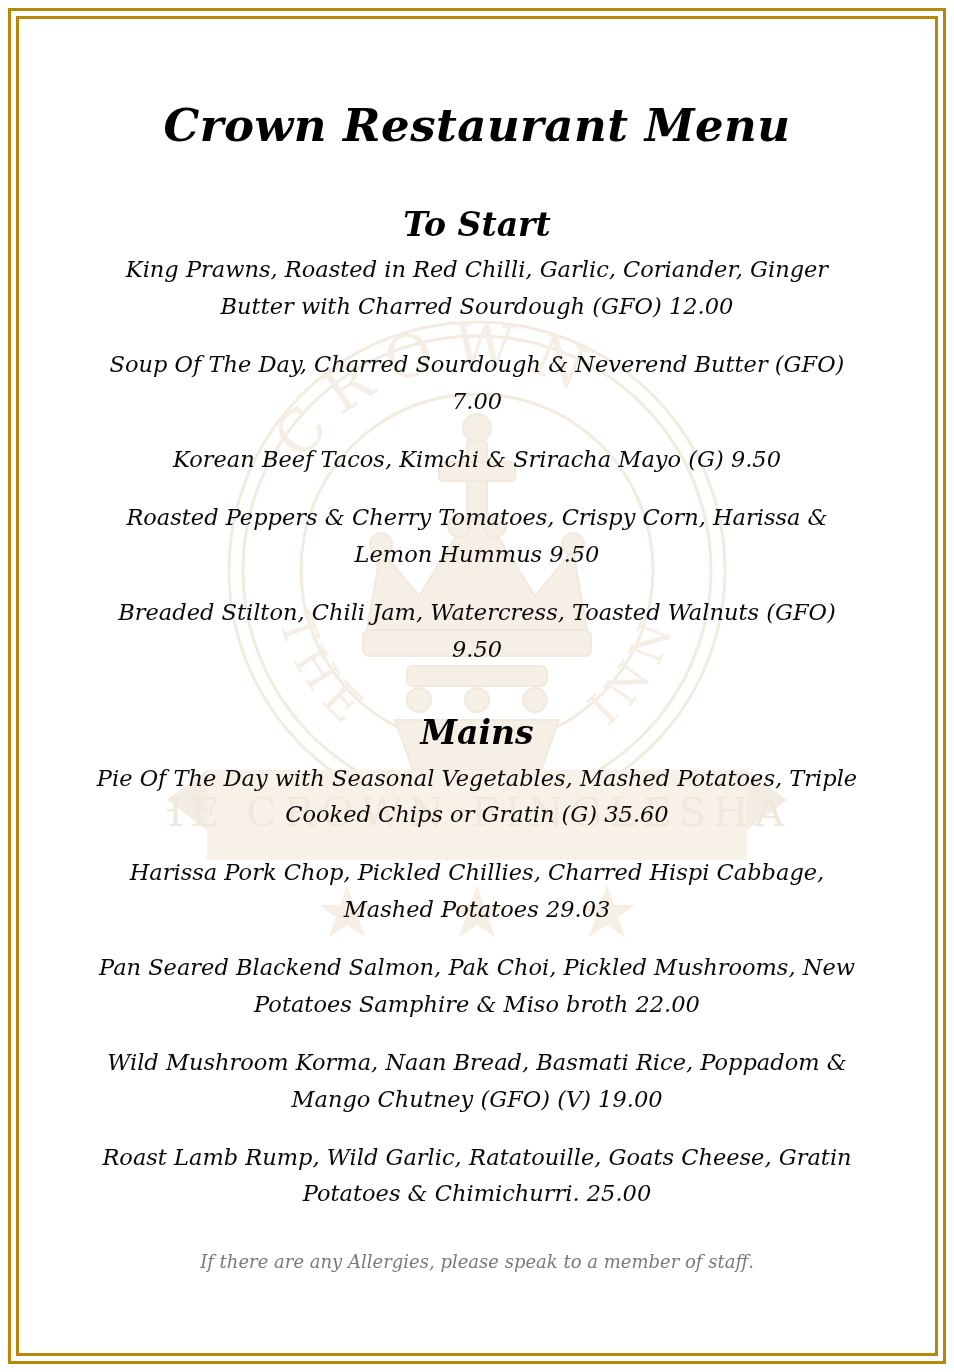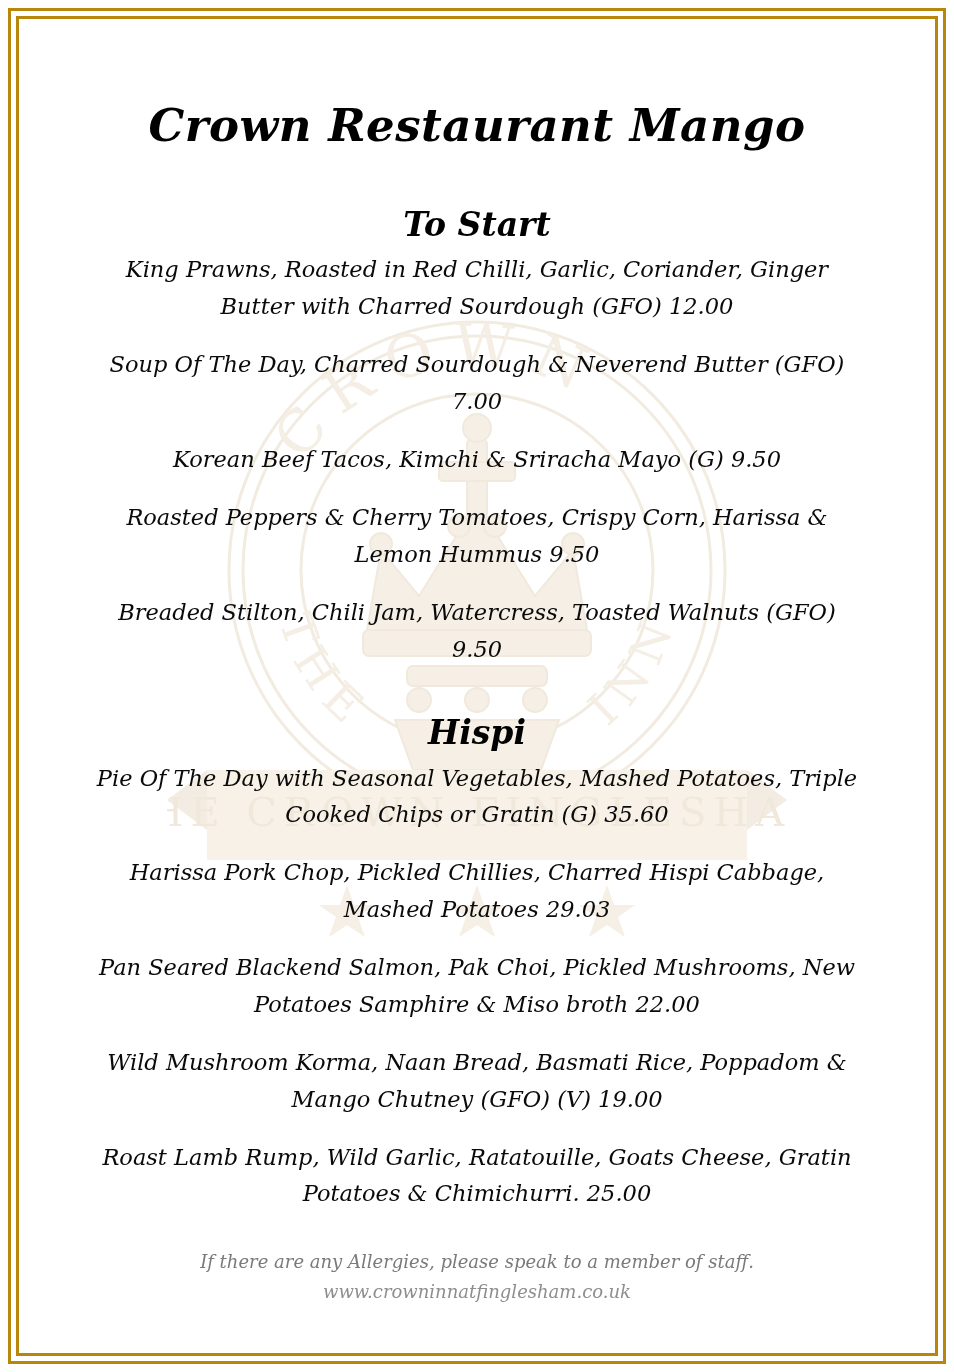--- a/index.html
+++ b/index.html
@@ -188,7 +188,7 @@
 
   <div class="content">
 
-    <h1 class="menu-title">Crown Restaurant Mango</h1>
+    <h1 class="menu-title">Crown Restaurant Menu</h1>
 
     <div class="section section-start">
       <h2 class="section-heading">To Start</h2>

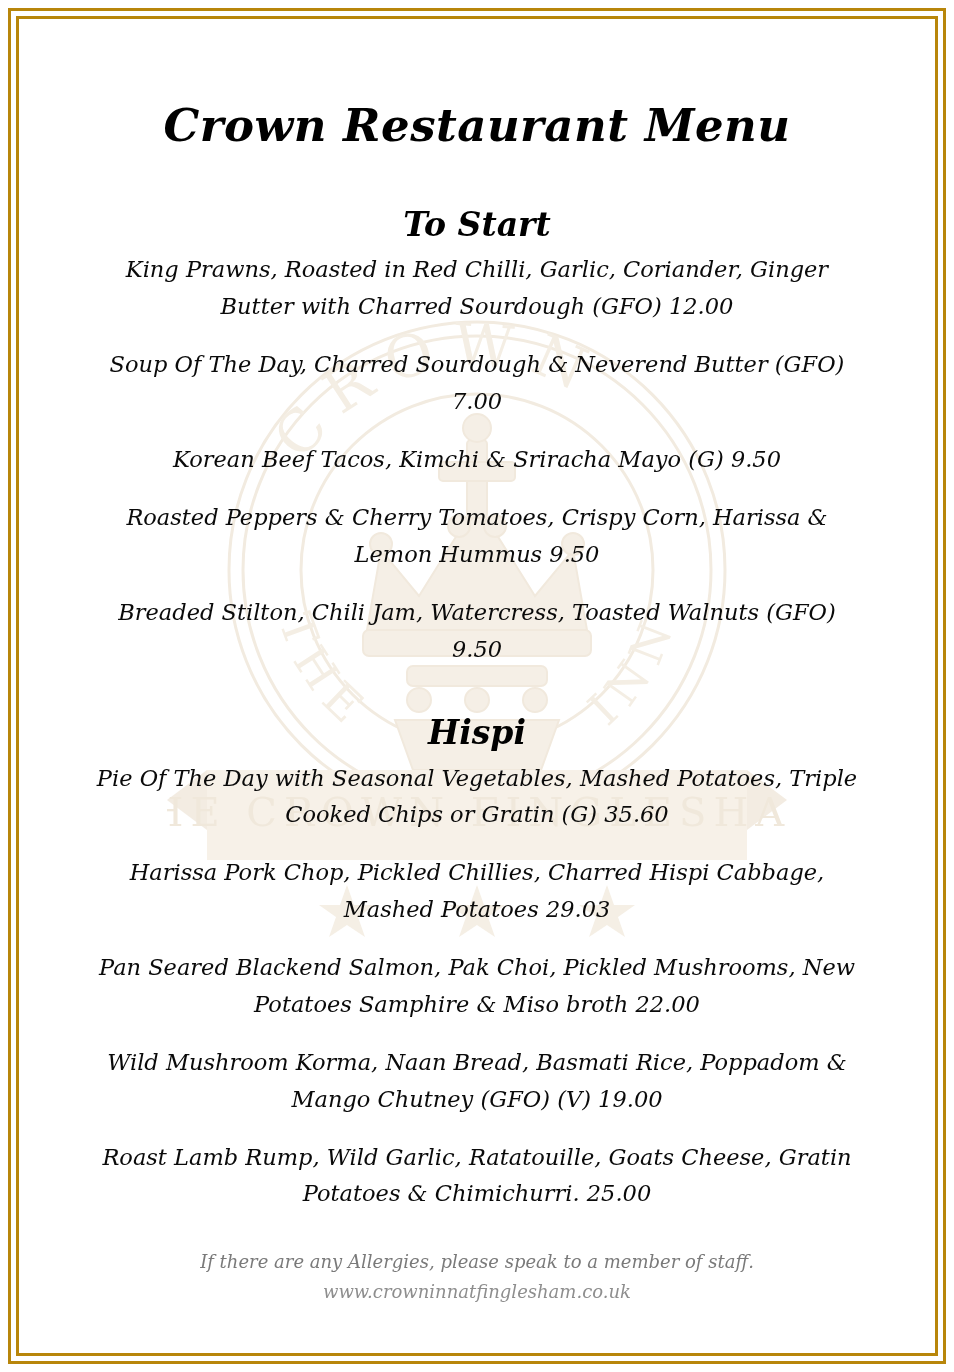--- a/index.html
+++ b/index.html
@@ -200,7 +200,7 @@
     </div>
 
     <div class="section section-mains">
-      <h2 class="section-heading">Hispi</h2>
+      <h2 class="section-heading">Mains</h2>
       <p class="item">Pie Of The Day with Seasonal Vegetables, Mashed Potatoes, Triple Cooked Chips or Gratin (G) 35.60</p>
       <p class="item">Harissa Pork Chop, Pickled Chillies, Charred Hispi Cabbage, Mashed Potatoes 29.03</p>
       <p class="item">Pan Seared Blackend Salmon, Pak Choi, Pickled Mushrooms, New Potatoes Samphire &amp; Miso broth  22.00</p>

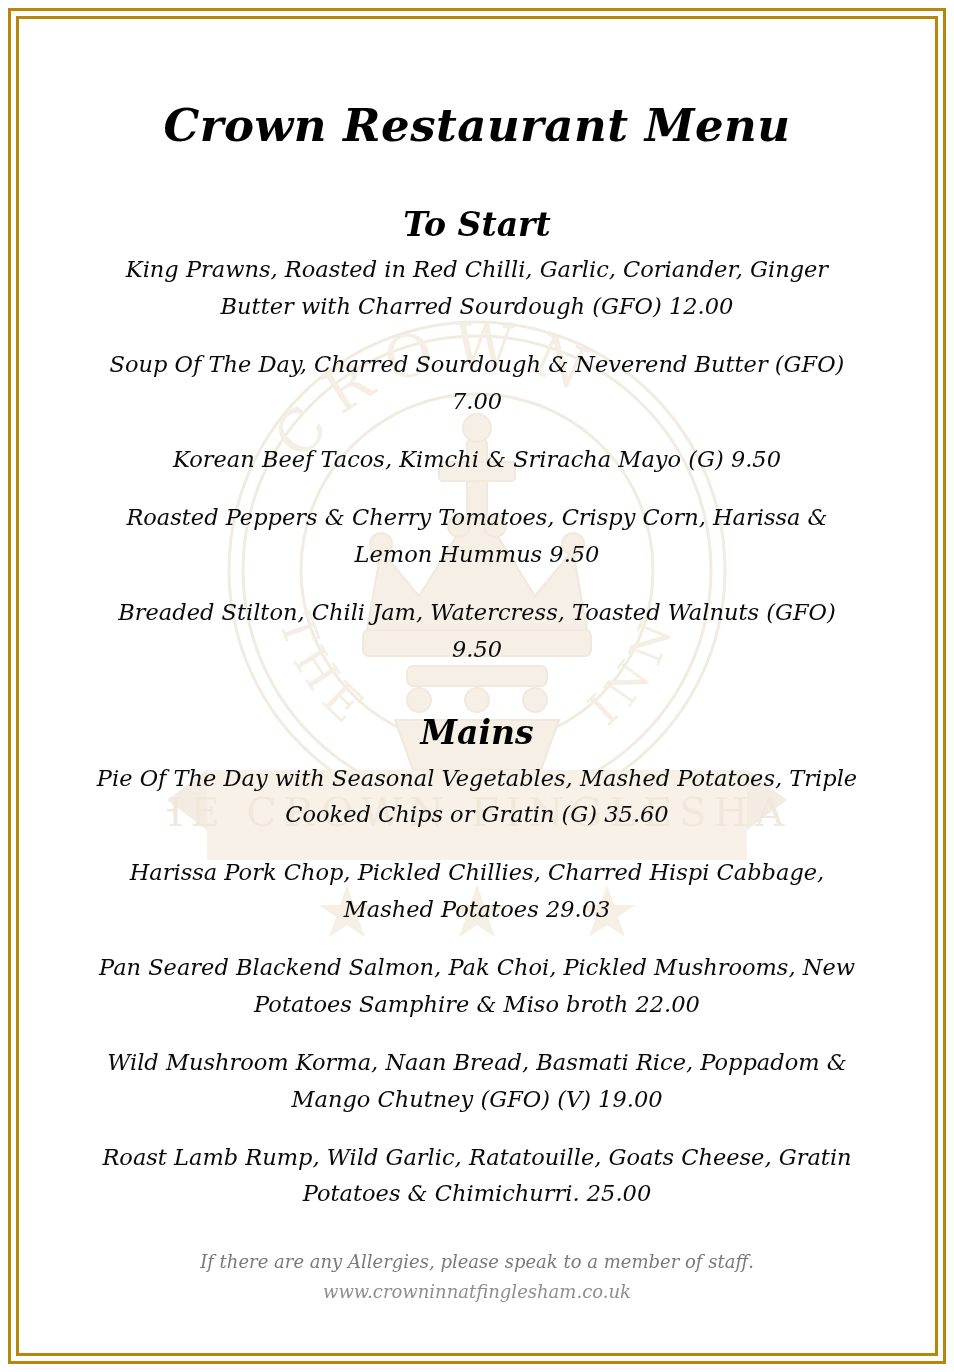--- a/index.html
+++ b/index.html
@@ -210,7 +210,6 @@
 
     <div class="footer">
       <p class="allergy-note">If there are any Allergies, please speak to a member of staff.</p>
-      <p class="website">www.crowninnatfinglesham.co.uk</p>
     </div>
 
   </div>

